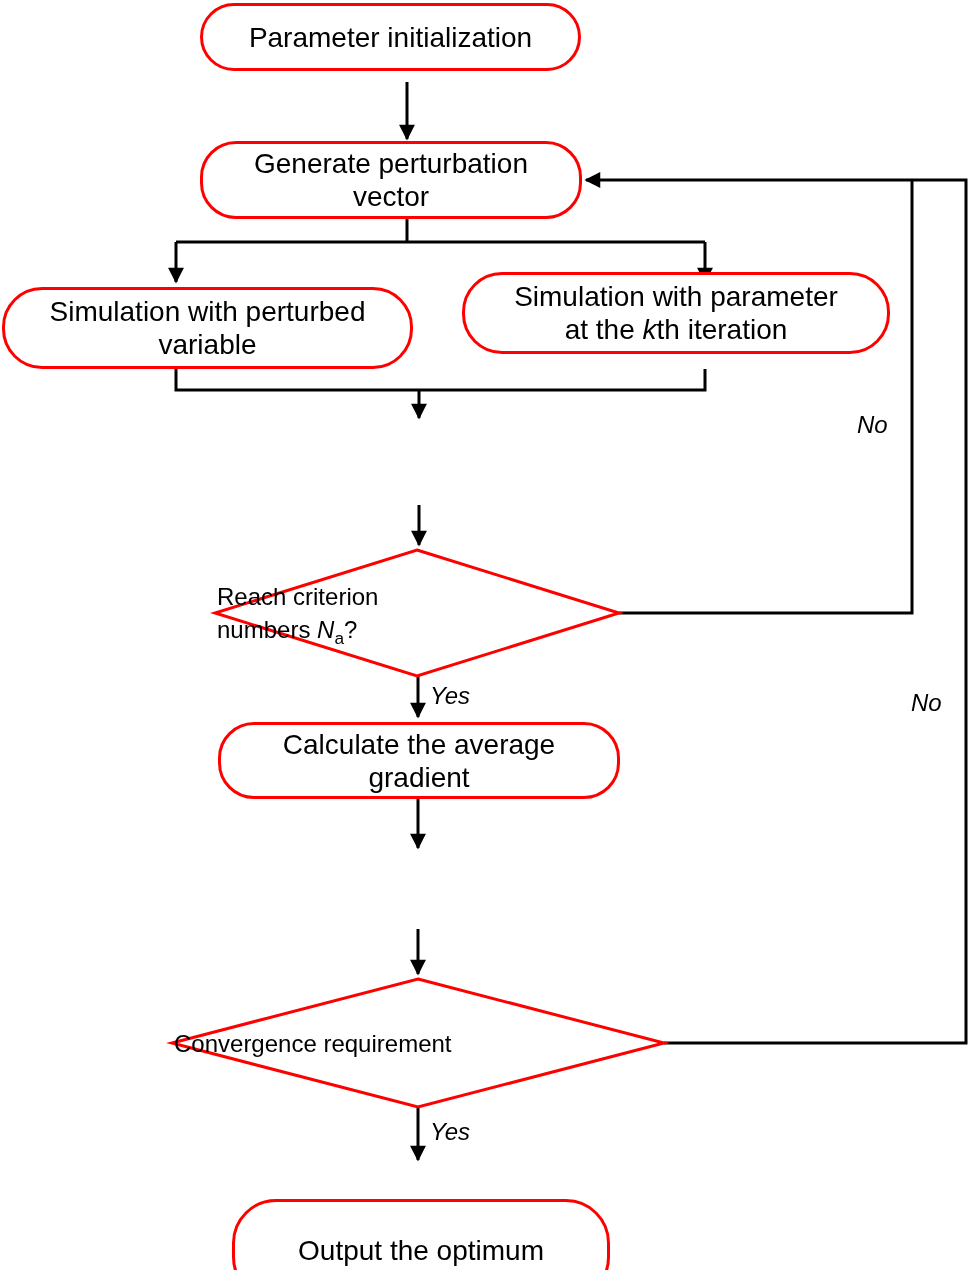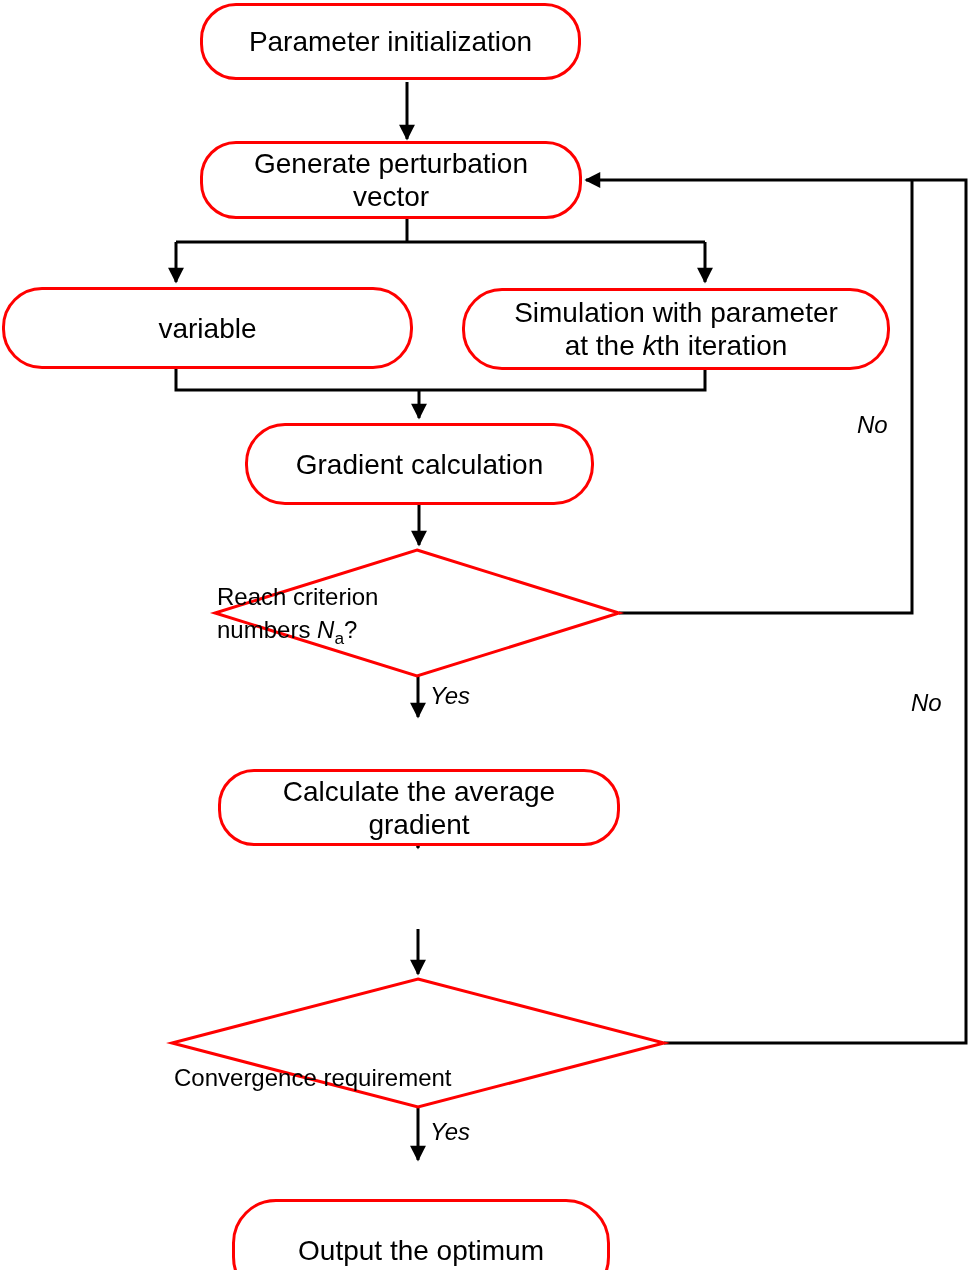--- a/index.html
+++ b/index.html
@@ -37,7 +37,7 @@
     z-index: 2;
   }
   .node .ln { white-space: nowrap; }
-  .node-param-init   { left: 200px; top: 3px;    width: 381px; height: 77px;  border-radius: 36px; }
+  .node-param-init   { left: 200px; top: 3px;    width: 381px; height: 68px;  border-radius: 36px; }
   .node-gen-vector   { left: 200px; top: 141px;  width: 382px; height: 78px;  border-radius: 36px; justify-content: center; }
   .node-sim-perturbed{ left: 2px;   top: 287px;  width: 411px; height: 82px;  border-radius: 40px; }
   .node-sim-kth      { left: 462px; top: 288px;  width: 428px; height: 82px;  border-radius: 40px; }

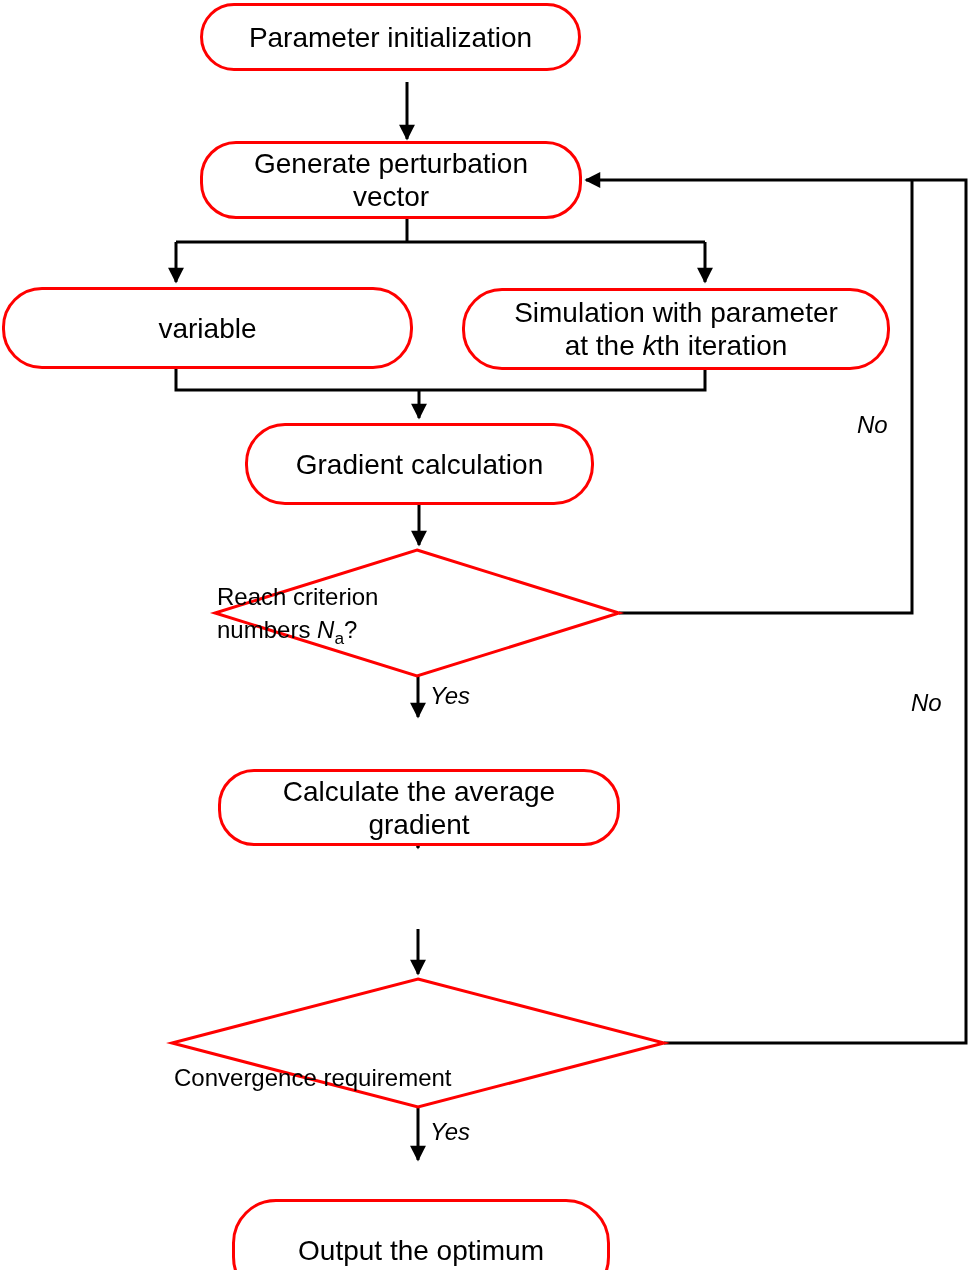--- a/index.html
+++ b/index.html
@@ -111,6 +111,7 @@
   </div>
 
   <div class="node node-sim-perturbed">
+    <div class="ln">Simulation with perturbed</div>
     <div class="ln">variable</div>
   </div>
 

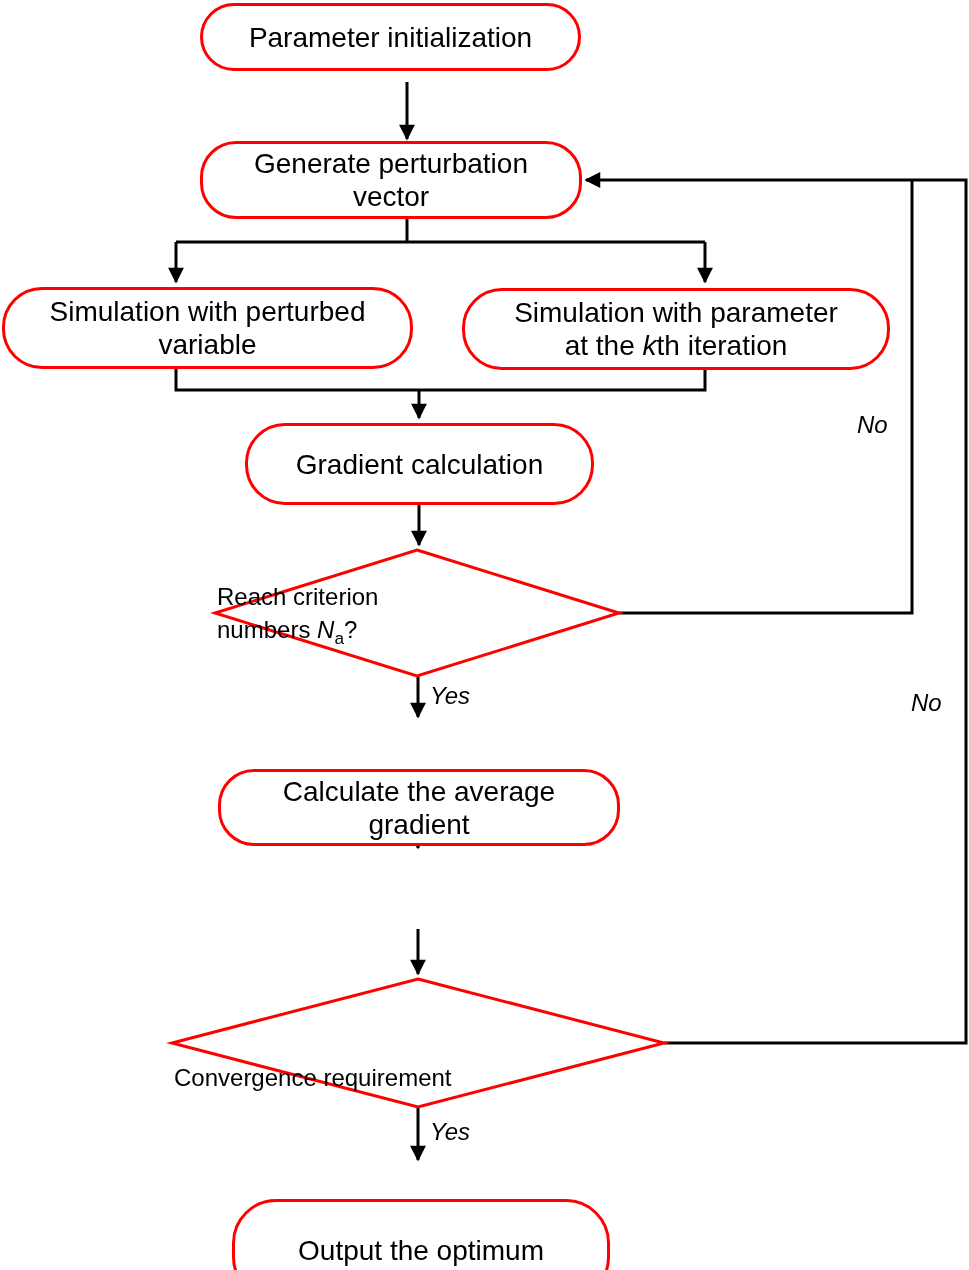--- a/index.html
+++ b/index.html
@@ -40,7 +40,7 @@
   .node-param-init   { left: 200px; top: 3px;    width: 381px; height: 68px;  border-radius: 36px; }
   .node-gen-vector   { left: 200px; top: 141px;  width: 382px; height: 78px;  border-radius: 36px; justify-content: center; }
   .node-sim-perturbed{ left: 2px;   top: 287px;  width: 411px; height: 82px;  border-radius: 40px; }
-  .node-sim-kth      { left: 462px; top: 288px;  width: 428px; height: 82px;  border-radius: 40px; }
+  .node-sim-kth      { left: 462px; top: 272px;  width: 428px; height: 82px;  border-radius: 40px; }
   .node-gradient     { left: 245px; top: 423px;  width: 349px; height: 82px;  border-radius: 40px; }
   .node-calc-avg     { left: 218px; top: 722px;  width: 402px; height: 77px;  border-radius: 36px; margin-top: 47px; }
   .node-update-var   { left: 218px; top: 853px;  width: 402px; height: 76px;  border-radius: 36px; }

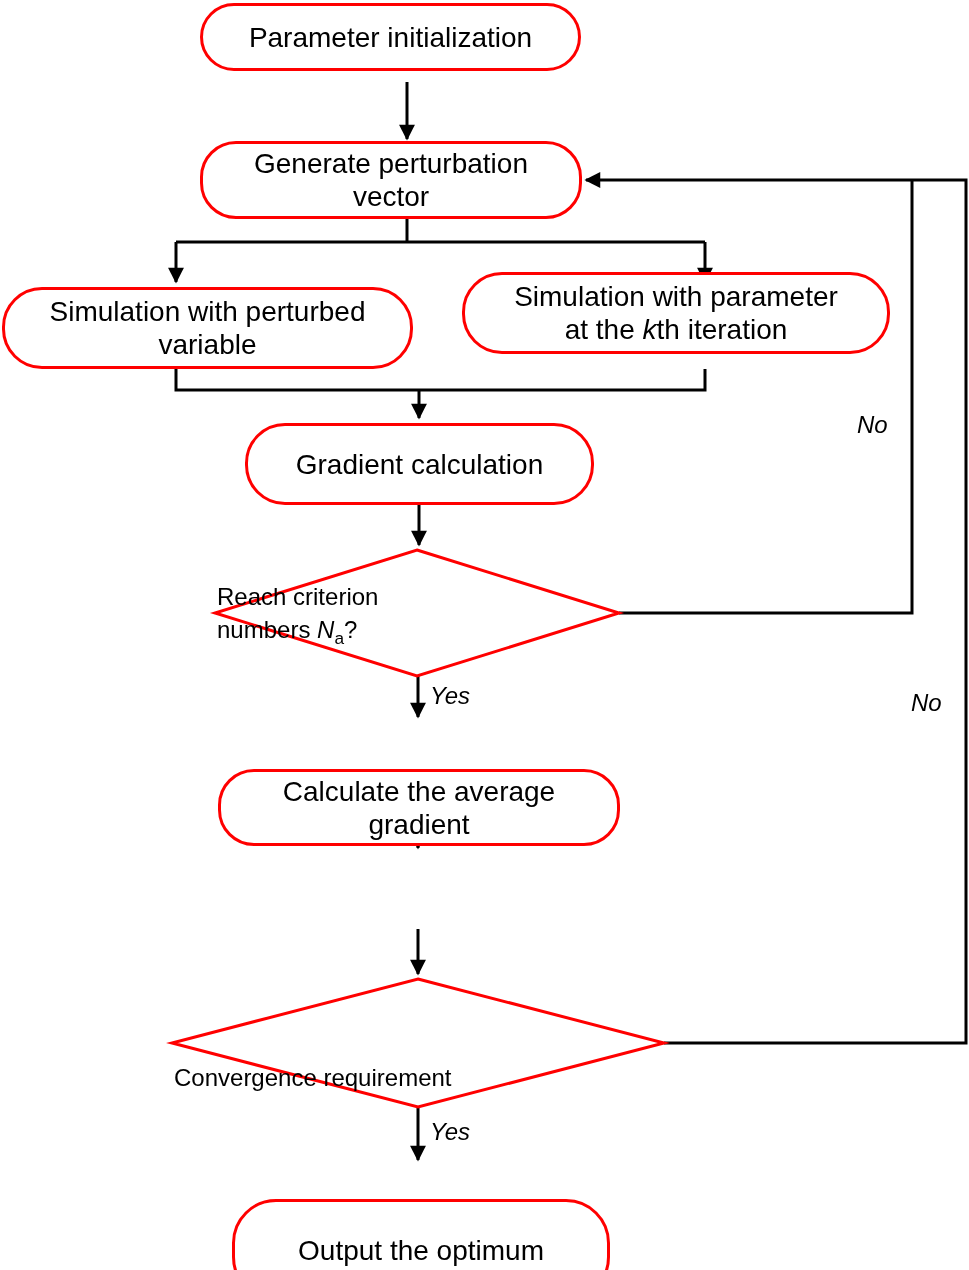--- a/index.html
+++ b/index.html
@@ -120,9 +120,6 @@
     <div class="ln"><span>at the </span><i>k</i><span>th iteration</span></div>
   </div>
 
-  <div class="node node-gradient">
-    <div class="ln">Gradient calculation</div>
-  </div>
 
   <div class="diamond-label diamond-label-1">
     <div class="ln">Reach criterion</div>

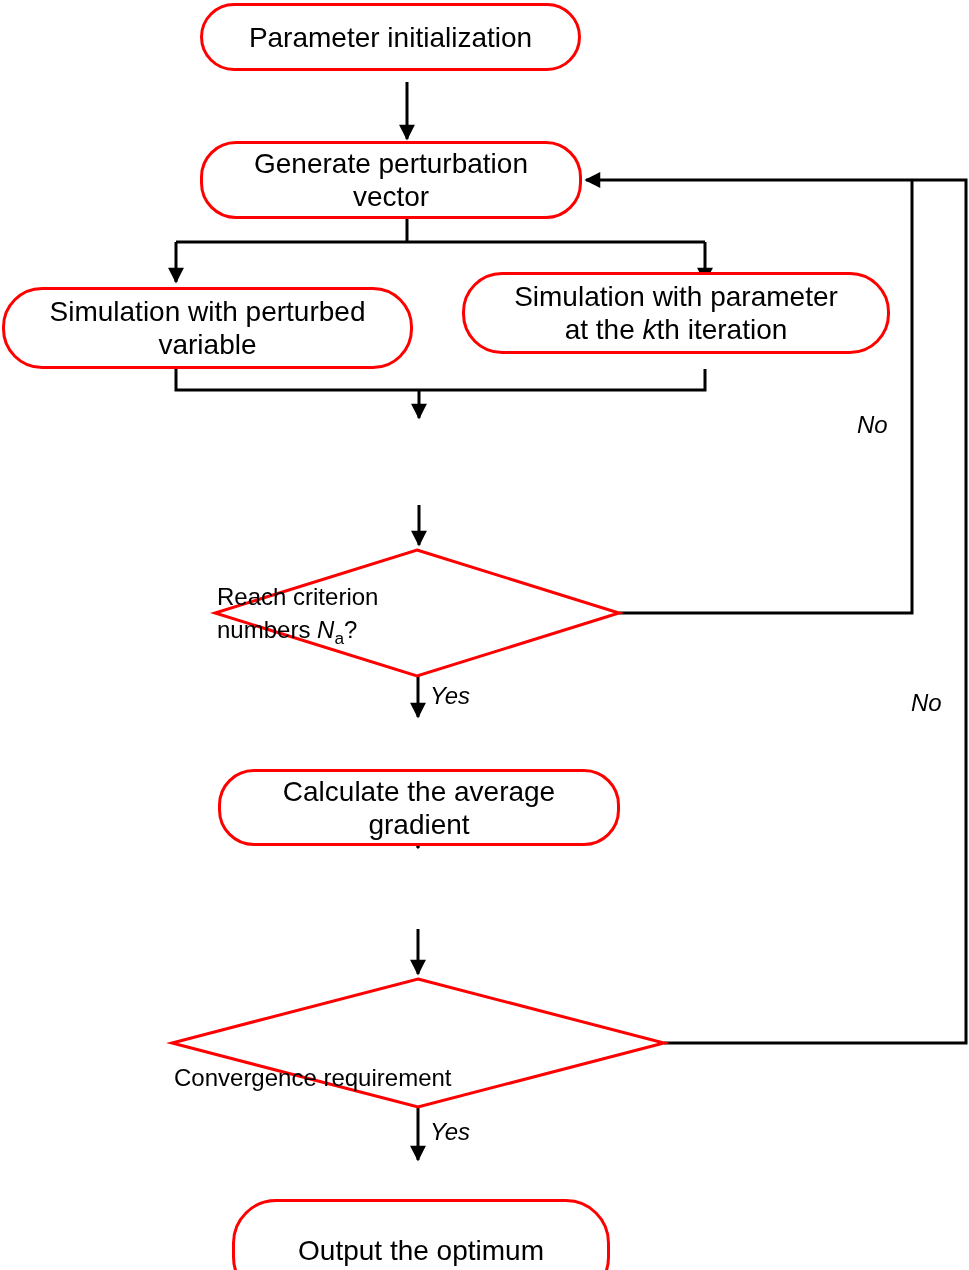--- a/index.html
+++ b/index.html
@@ -42,7 +42,7 @@
   .node-sim-perturbed{ left: 2px;   top: 287px;  width: 411px; height: 82px;  border-radius: 40px; }
   .node-sim-kth      { left: 462px; top: 272px;  width: 428px; height: 82px;  border-radius: 40px; }
   .node-gradient     { left: 245px; top: 423px;  width: 349px; height: 82px;  border-radius: 40px; }
-  .node-calc-avg     { left: 218px; top: 722px;  width: 402px; height: 77px;  border-radius: 36px; margin-top: 47px; }
+  .node-calc-avg     { left: 218px; top: 722px;  width: 402px; height: 77px;  border-radius: 36px; }
   .node-update-var   { left: 218px; top: 853px;  width: 402px; height: 76px;  border-radius: 36px; }
   .node-output       { left: 232px; top: 1199px; width: 378px; height: 102px; border-radius: 44px; }
   .diamond-label {

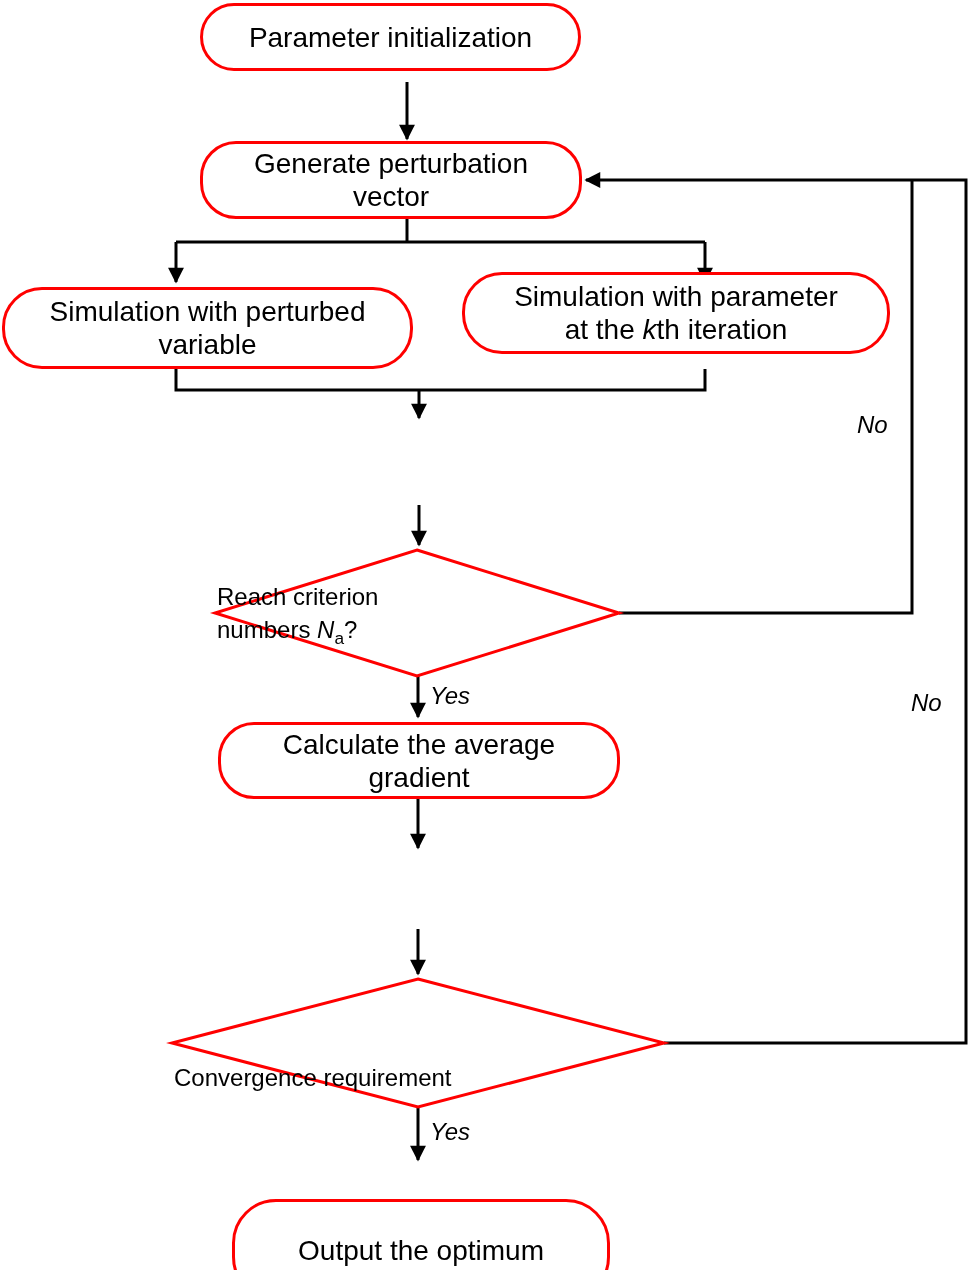--- a/index.html
+++ b/index.html
@@ -52,7 +52,7 @@
     line-height: 33px;
   }
   .diamond-label-1 { left: 217px; top: 580px;  width: 400px; }
-  .diamond-label-2 { left: 174px; top: 1061px; width: 488px; }
+  .diamond-label-2 { left: 174px; top: 1027px; width: 488px; }
   .edge-label {
     position: absolute;
     z-index: 2;

